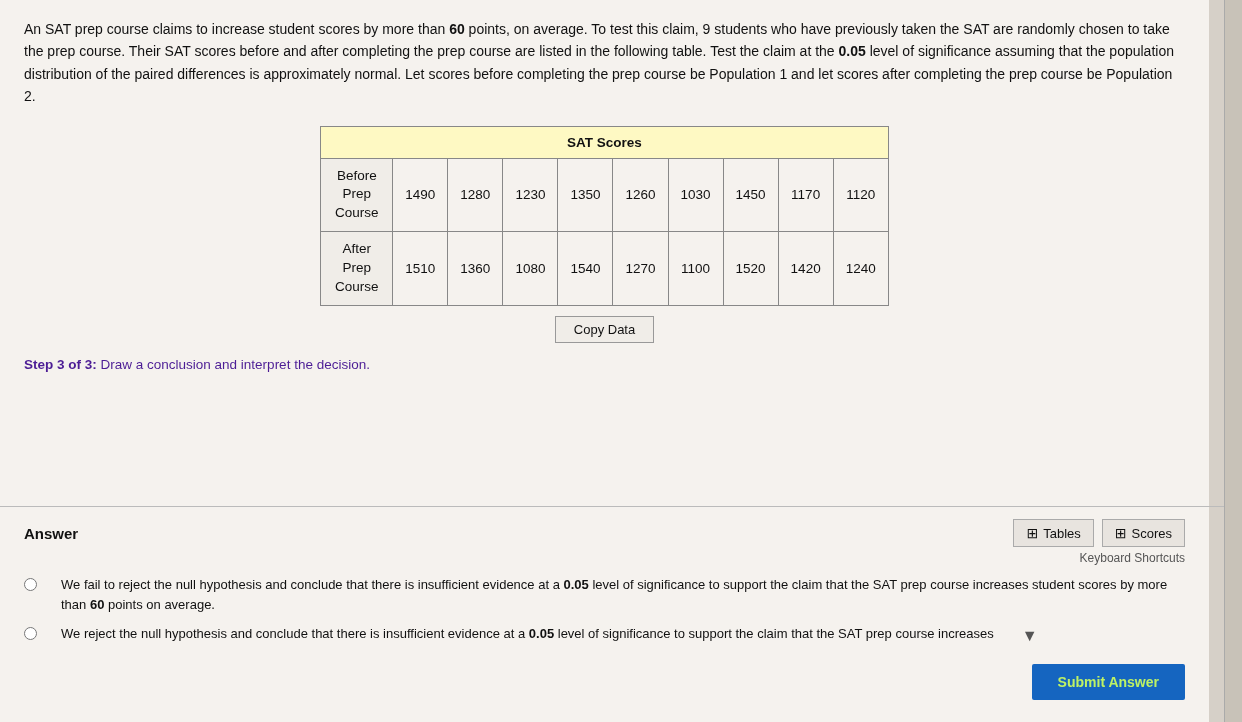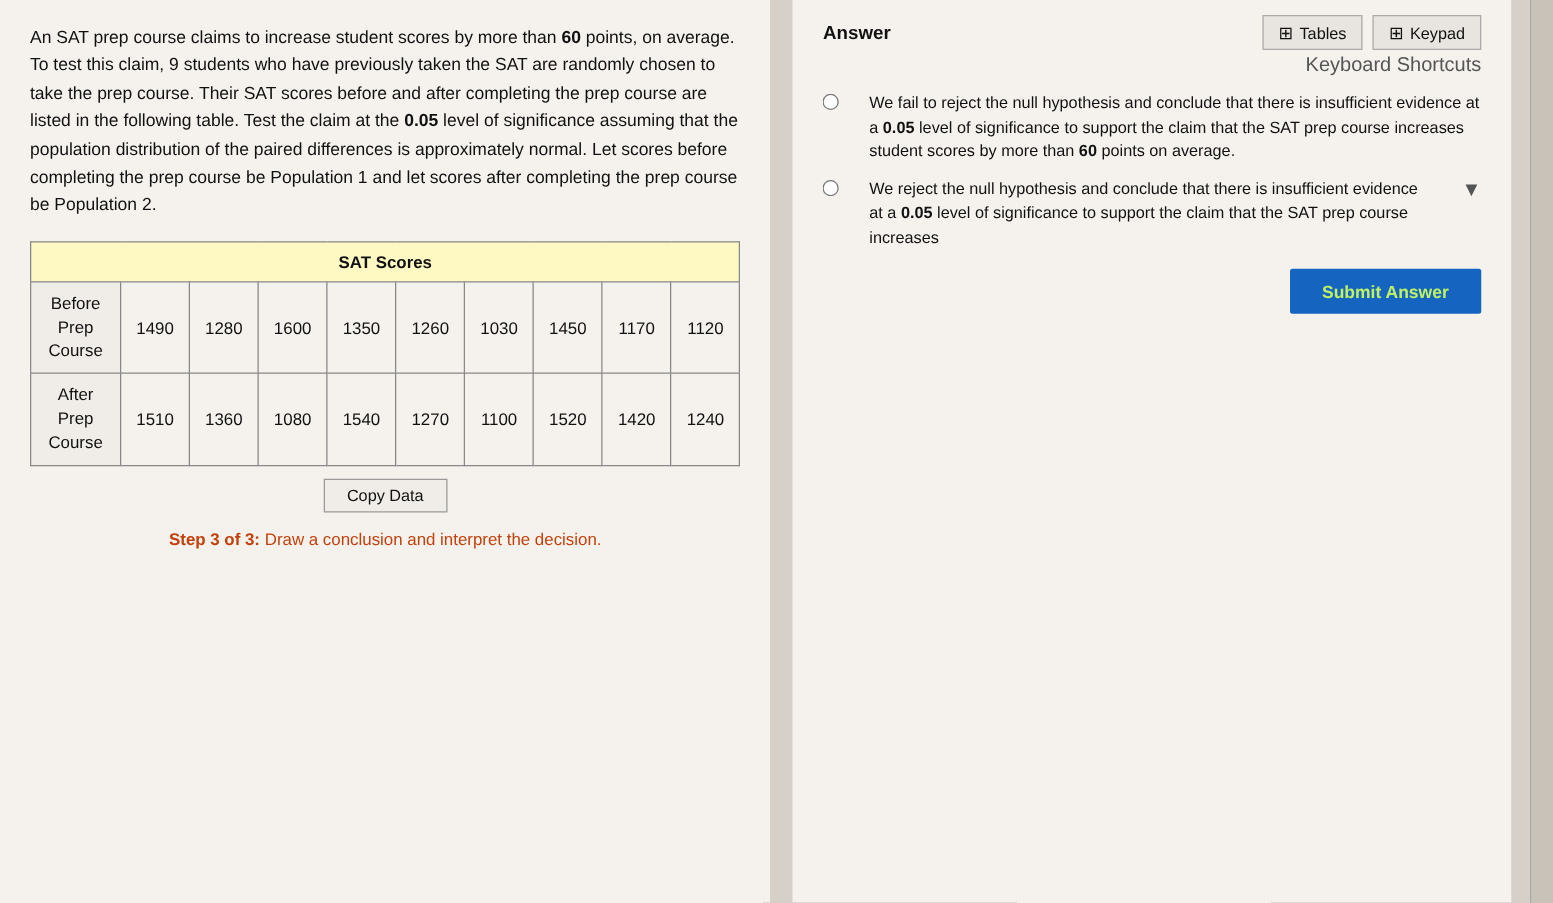--- a/index.html
+++ b/index.html
@@ -15,6 +15,7 @@
       min-height: 722px;
       background: #d6d0c8;
       display: flex;
+      flex-direction: column;
     }
     .scrollbar-right {
       position: fixed;

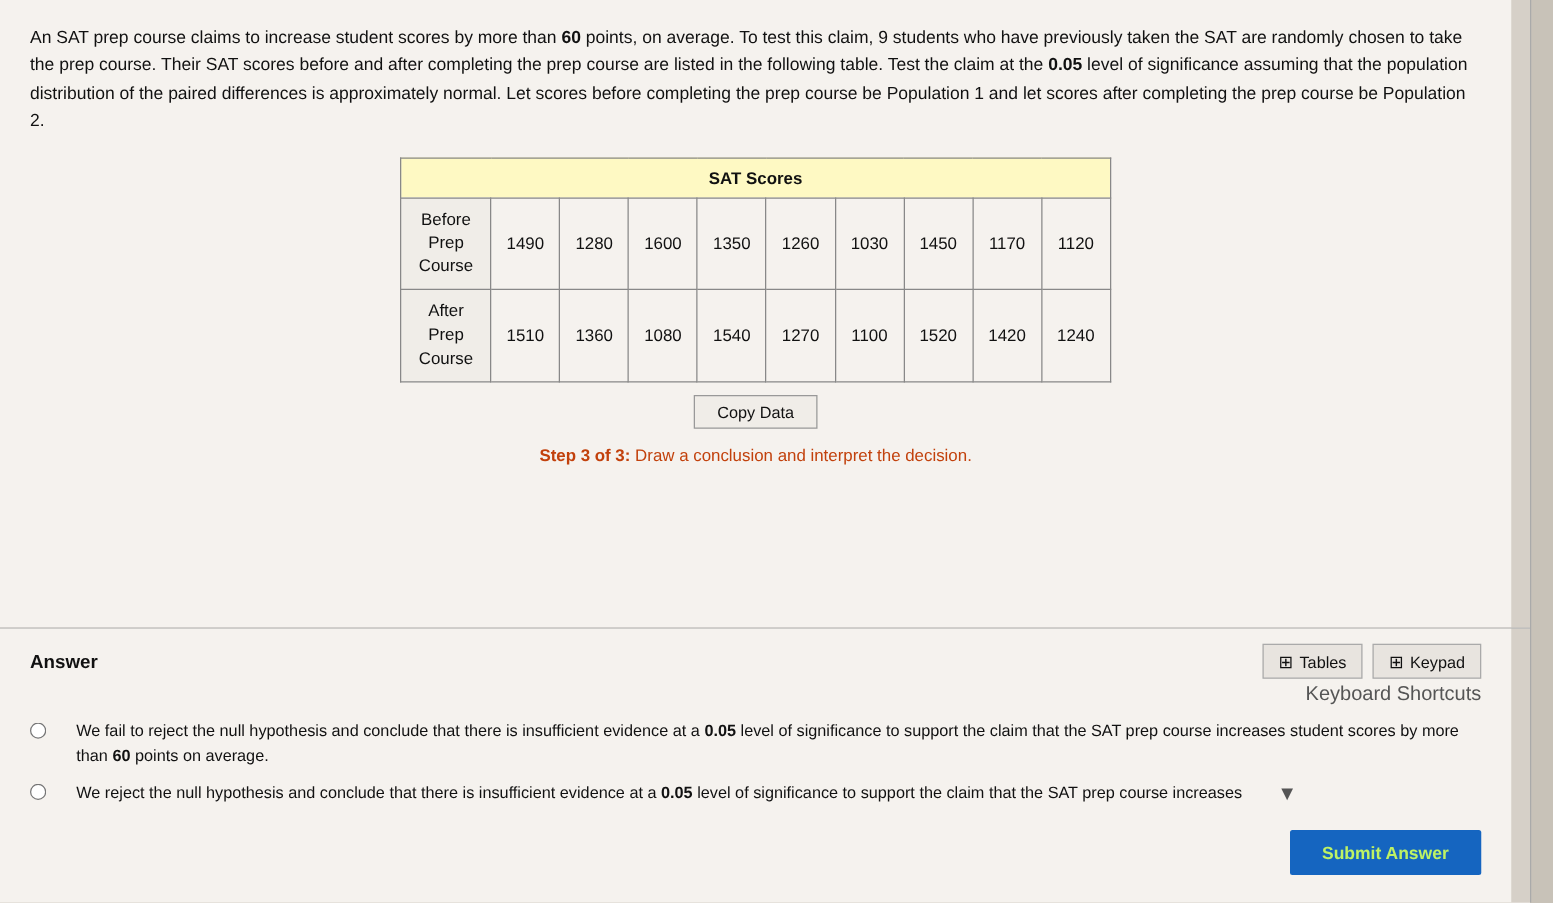--- a/index.html
+++ b/index.html
@@ -192,7 +192,7 @@
             <th class="row-header">Before<br>Prep<br>Course</th>
             <td>1490</td>
             <td>1280</td>
-            <td>1600</td>
+            <td>1230</td>
             <td>1350</td>
             <td>1260</td>
             <td>1030</td>

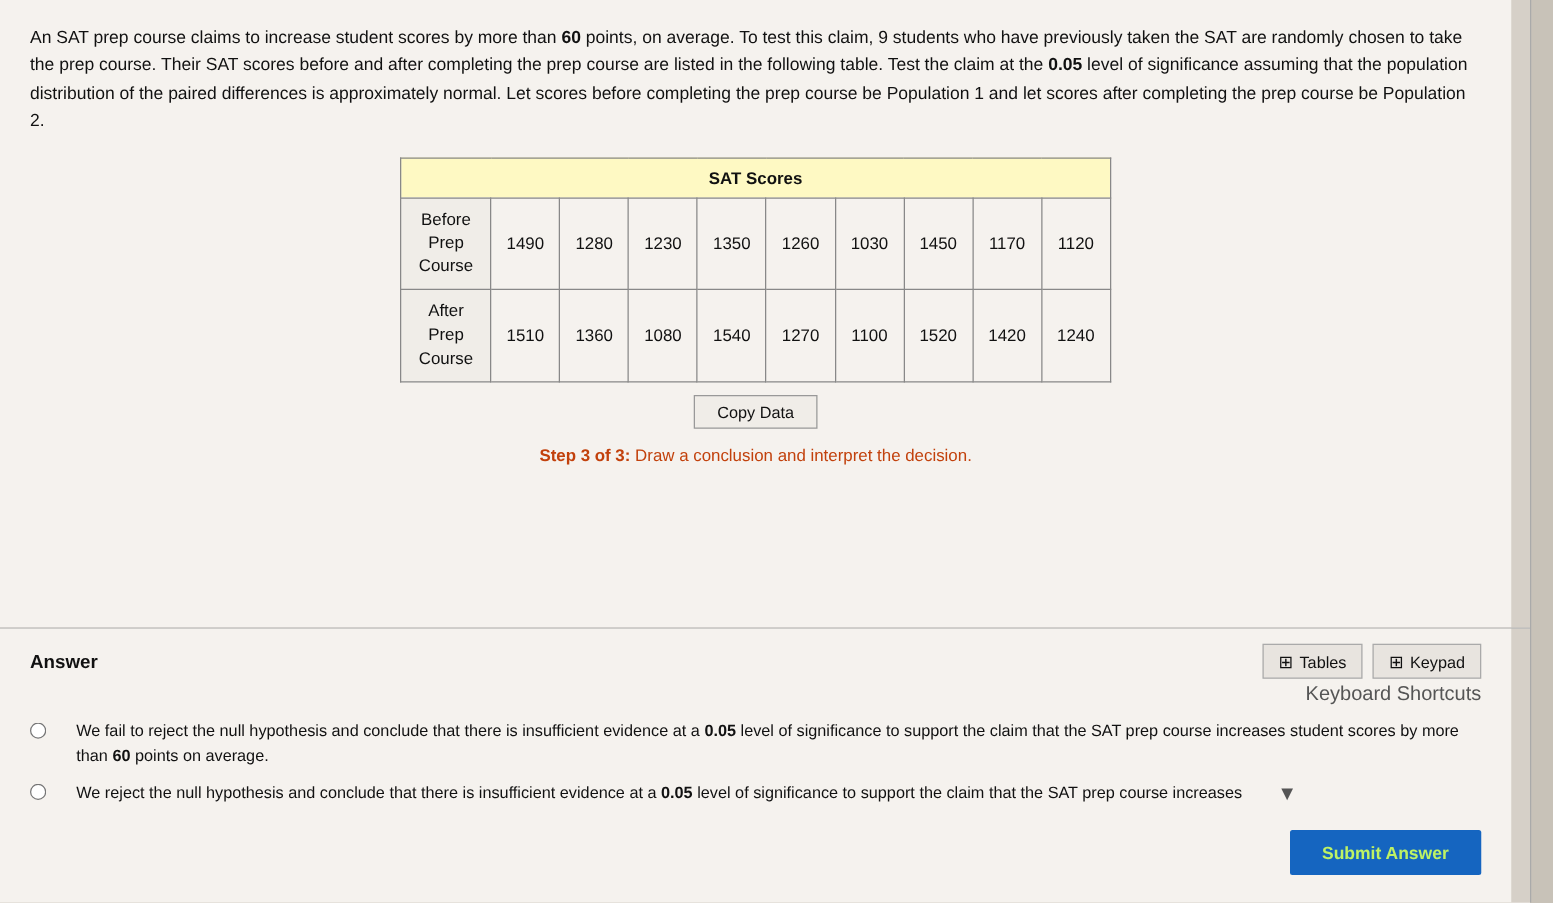--- a/index.html
+++ b/index.html
@@ -77,11 +77,10 @@
     }
     .step-label {
       font-size: 13.5px;
-      color: #c2410c;
+      color: #4c1d95;
       margin-top: 14px;
       margin-bottom: 0;
       padding-bottom: 12px;
-      text-align: center;
     }
     .divider {
       border: none;

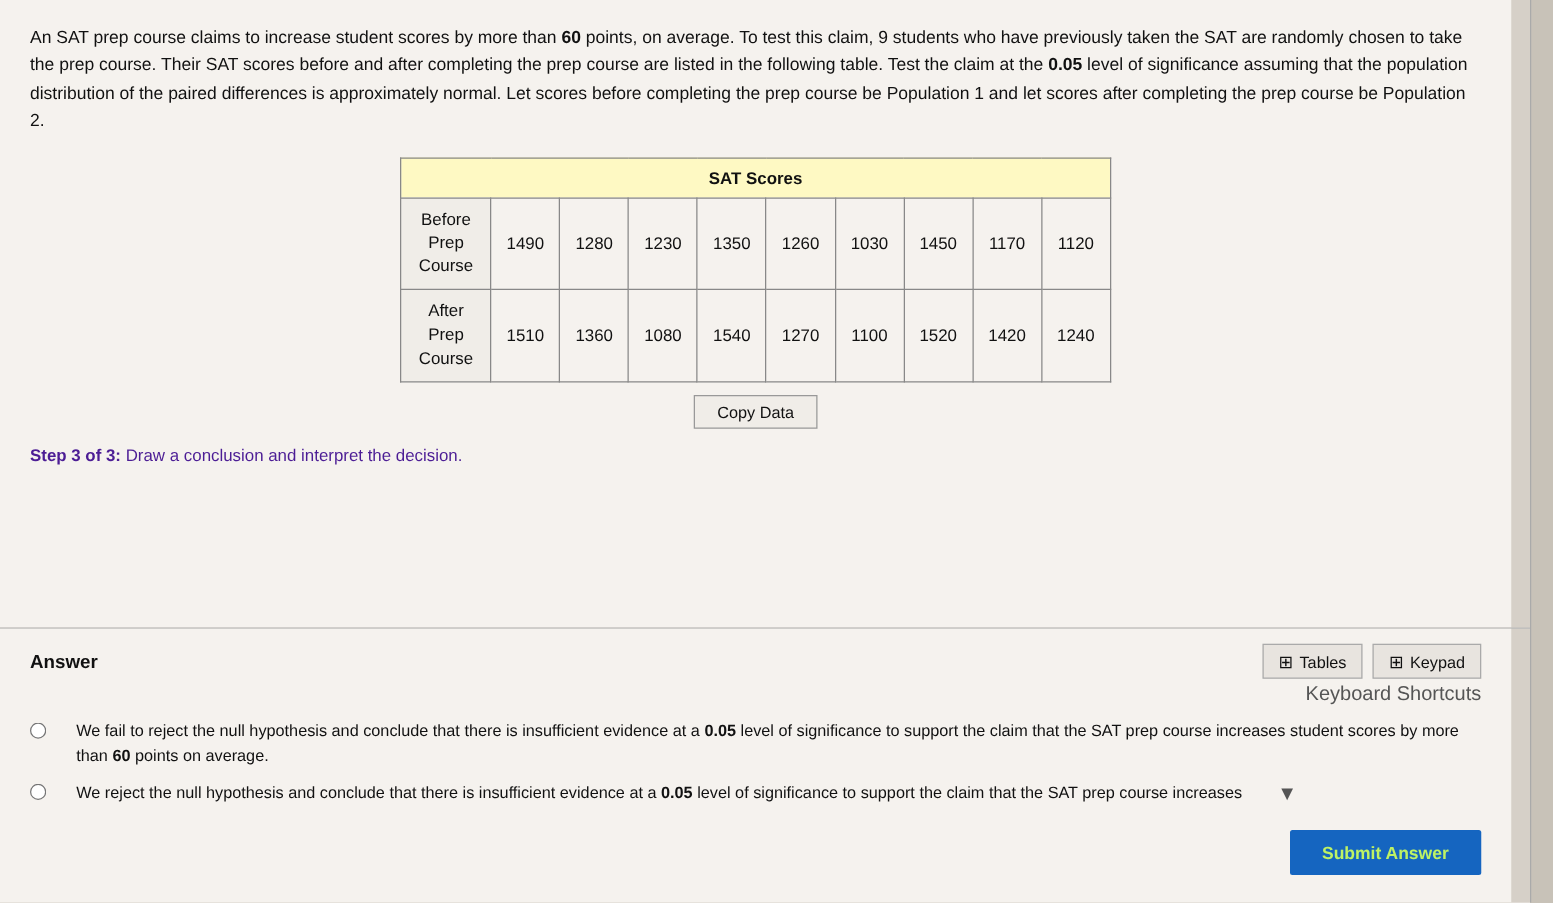--- a/index.html
+++ b/index.html
@@ -234,7 +234,7 @@
         </button>
         <button class="tool-btn">
           <span style="font-size:14px;">⊞</span>
-          <span>Keypad</span>
+          <span>Scores</span>
         </button>
       </div>
     </div>

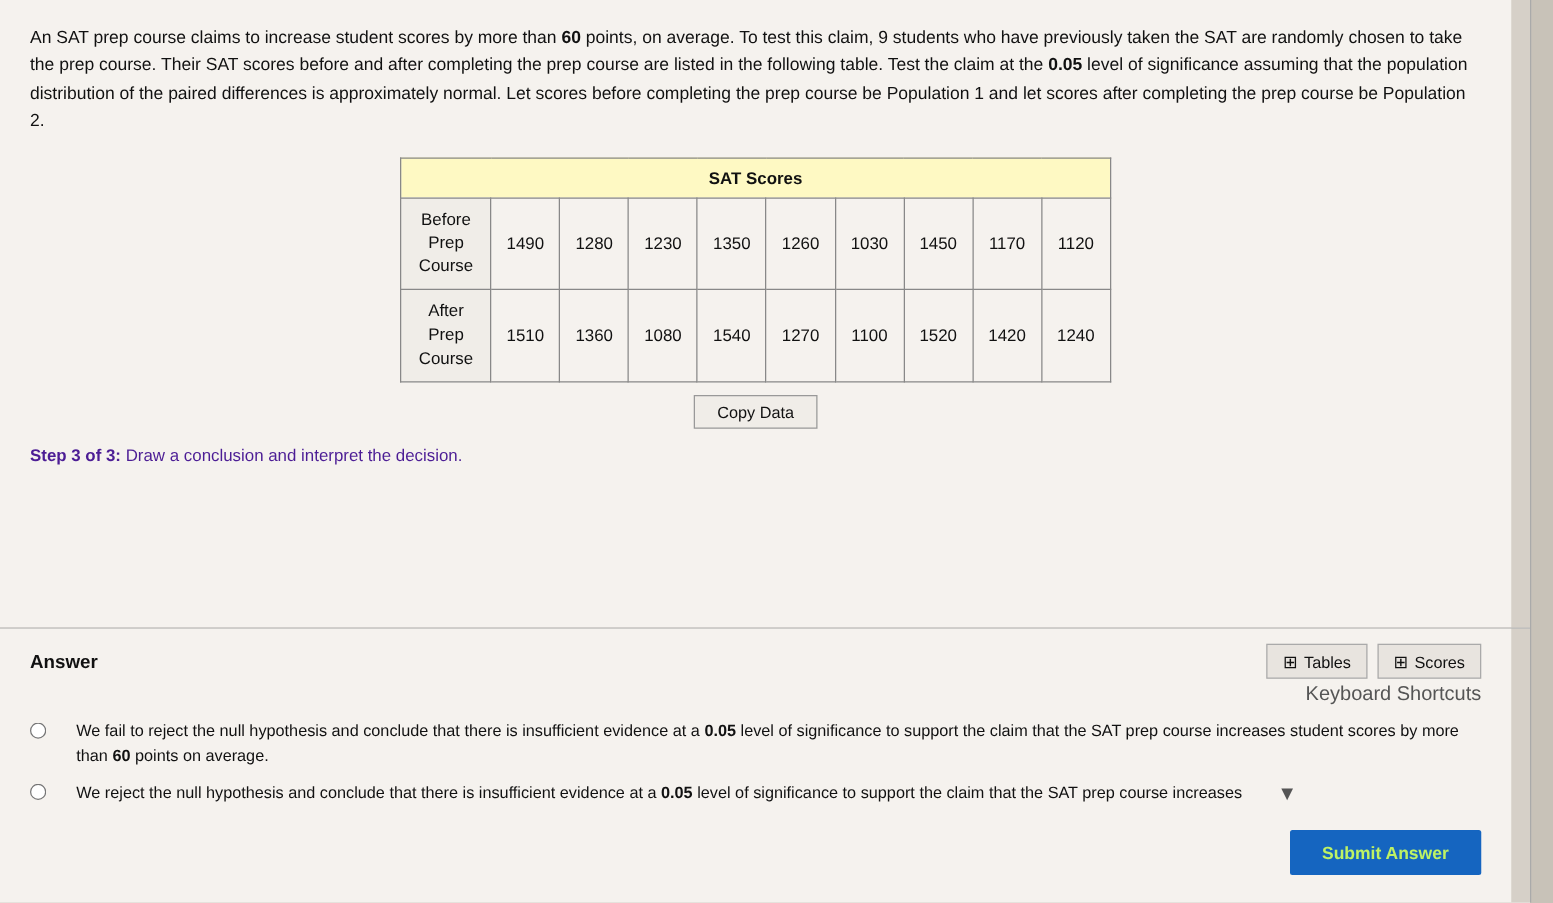--- a/index.html
+++ b/index.html
@@ -120,7 +120,7 @@
       color: #111;
     }
     .keyboard-shortcuts {
-      font-size: 16px;
+      font-size: 12px;
       color: #555;
       text-align: right;
       margin-bottom: 10px;

